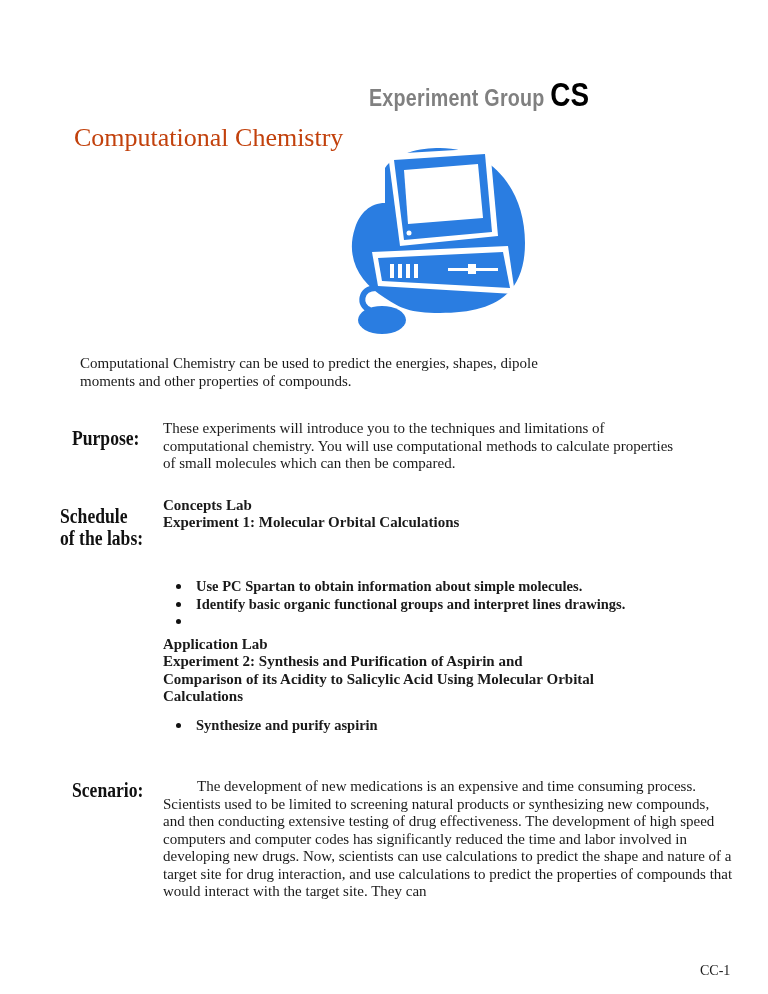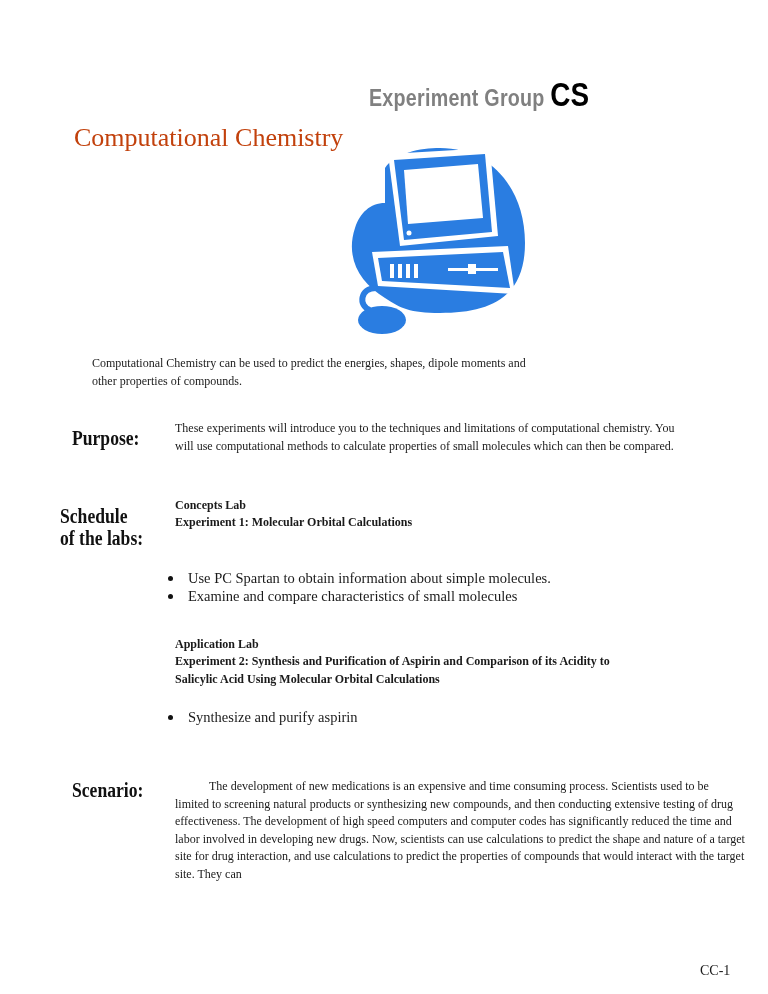--- a/index.html
+++ b/index.html
@@ -28,7 +28,7 @@
       font-family: "Liberation Serif", serif; font-weight: bold; color: #111;
       font-size: 20px; line-height: 22px; transform: scaleX(0.88); transform-origin: left top;
     }
-    .body-text { font-size: 12px; line-height: 17.5px; color: #1a1a1a; margin-left: 12px; }
+    .body-text { font-size: 15px; line-height: 17.5px; color: #1a1a1a; }
     .bold { font-weight: bold; }
     ul.bullets { margin: 4px; padding: 0; list-style: none; }
     ul.bullets li { position: relative; padding-left: 24px; font-size: 14.5px; line-height: 17.5px; }

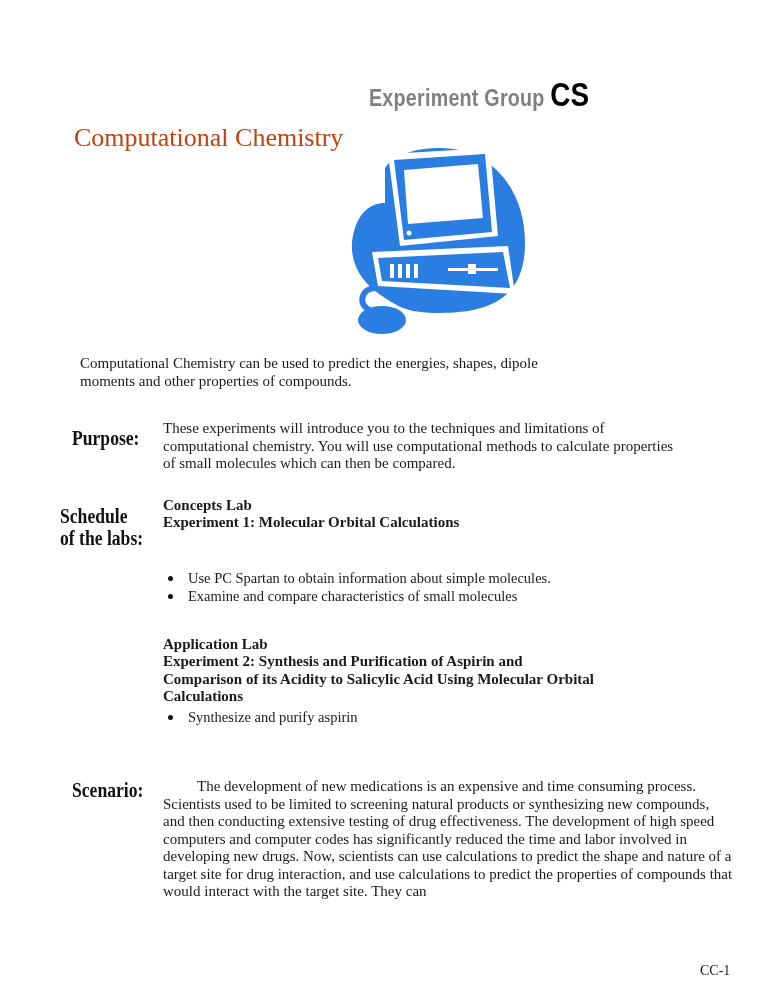--- a/index.html
+++ b/index.html
@@ -30,7 +30,7 @@
     }
     .body-text { font-size: 15px; line-height: 17.5px; color: #1a1a1a; }
     .bold { font-weight: bold; }
-    ul.bullets { margin: 4px; padding: 0; list-style: none; }
+    ul.bullets { margin: 12px; padding: 0; list-style: none; font-weight: bold; }
     ul.bullets li { position: relative; padding-left: 24px; font-size: 14.5px; line-height: 17.5px; }
     ul.bullets li .dot {
       position: absolute; left: 4px; top: 6px; width: 5px; height: 5px; border-radius: 50%; background: #111;

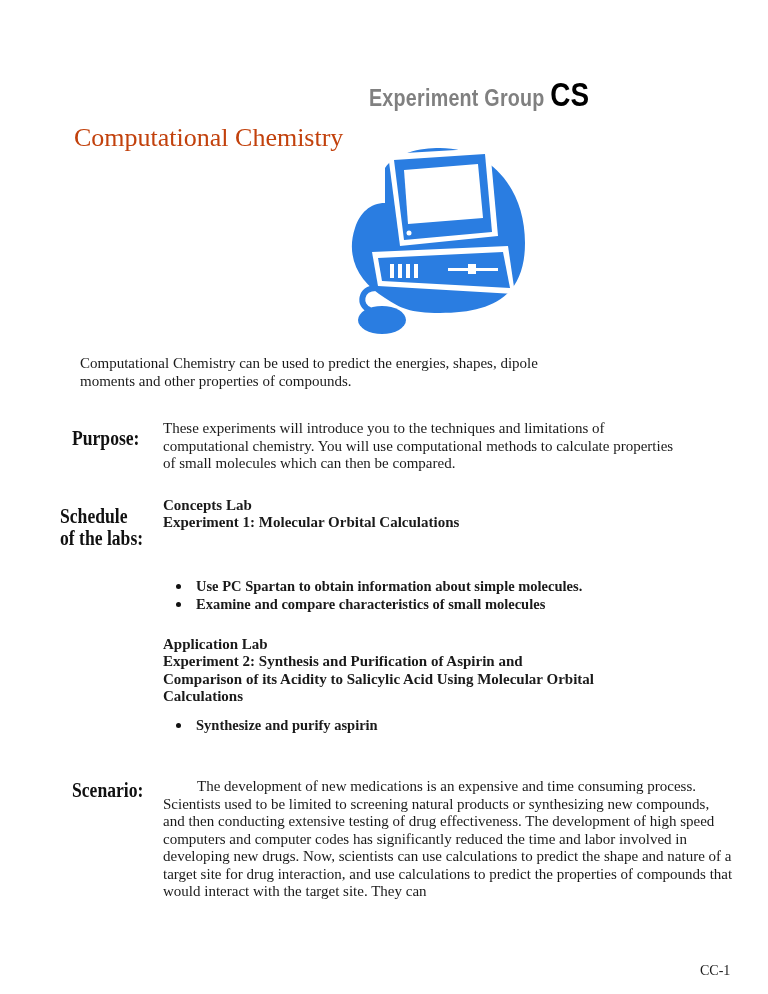--- a/index.html
+++ b/index.html
@@ -85,6 +85,7 @@
 
 <ul class="abs bullets" style="left:160px; top:566px; width:560px;">
   <li><span class="dot"></span><span>Use PC Spartan to obtain information about simple molecules.</span></li>
+  <li><span class="dot"></span><span>Identify basic organic functional groups and interpret lines drawings.</span></li>
   <li><span class="dot"></span><span>Examine and compare characteristics of small molecules</span></li>
 </ul>
 

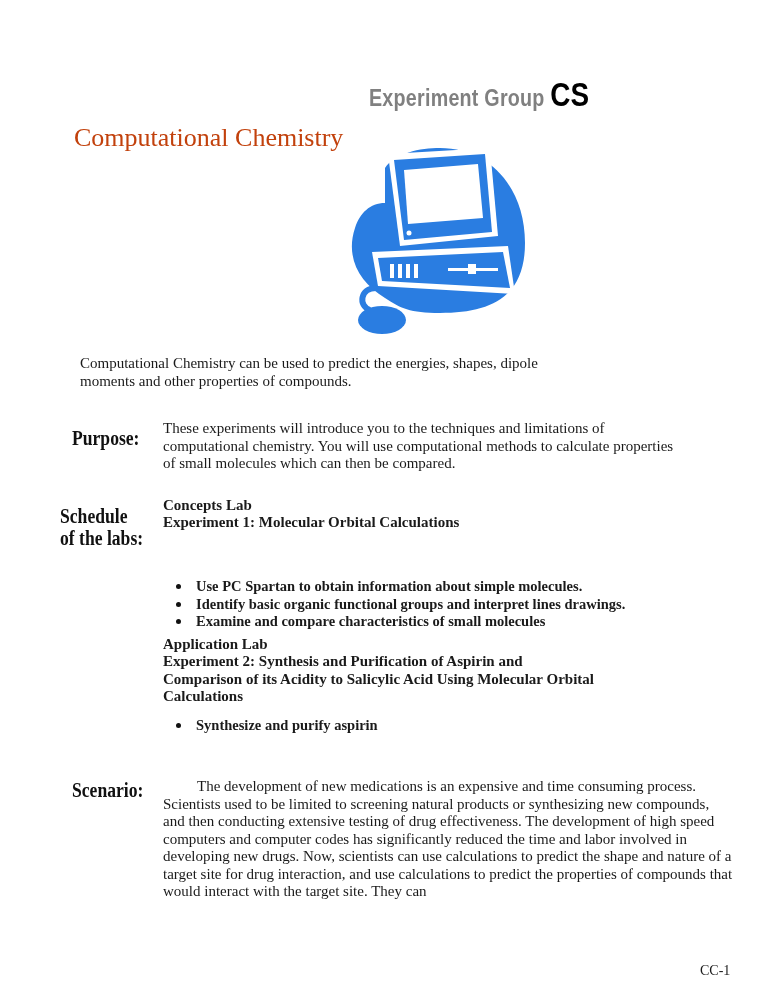--- a/index.html
+++ b/index.html
@@ -86,7 +86,7 @@
 <ul class="abs bullets" style="left:160px; top:566px; width:560px;">
   <li><span class="dot"></span><span>Use PC Spartan to obtain information about simple molecules.</span></li>
   <li><span class="dot"></span><span>Identify basic organic functional groups and interpret lines drawings.</span></li>
-  <li><span class="dot"></span><span>Examine and compare characteristics of small molecules</span></li>
+  <li><span class="dot"></span></li>
 </ul>
 
 <div class="abs body-text bold" style="left:163px; top:636px;">Application Lab</div>

